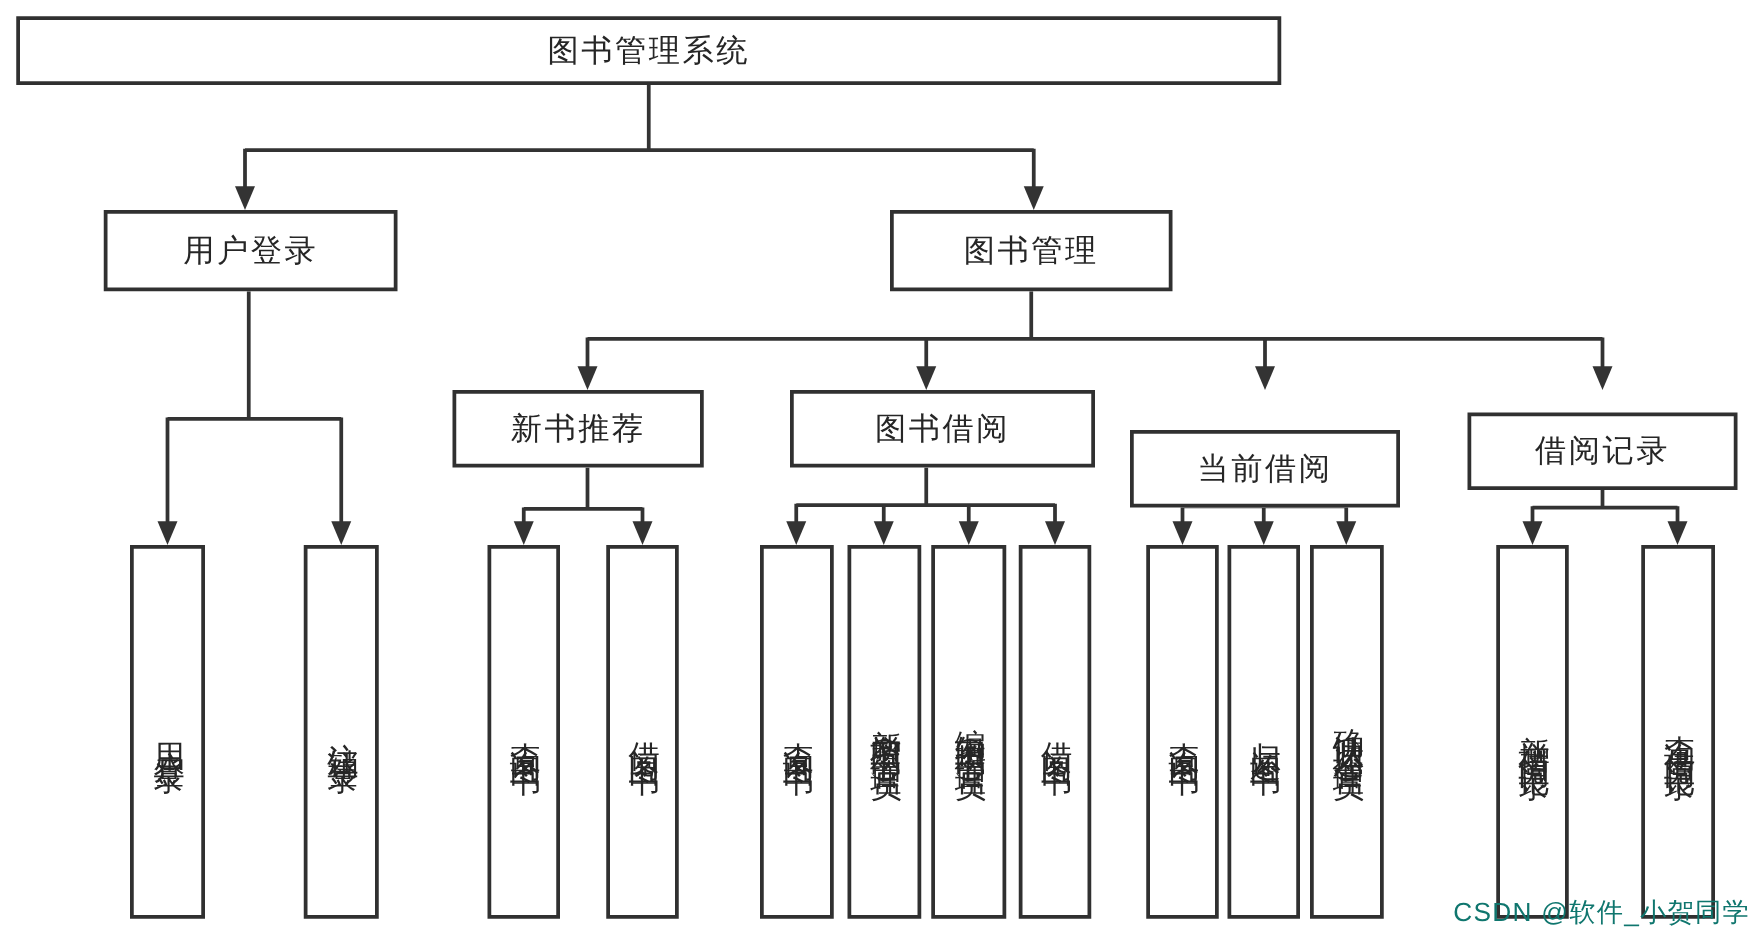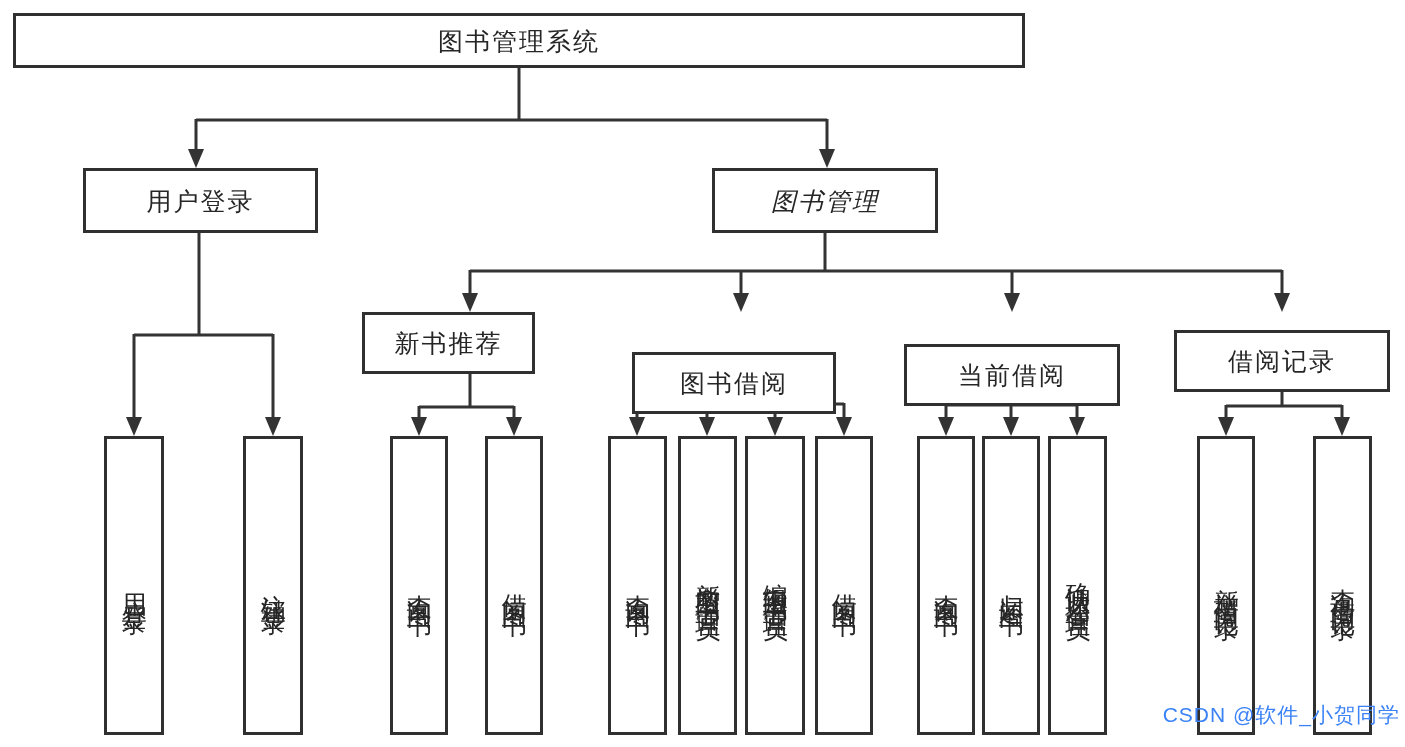--- a/index.html
+++ b/index.html
@@ -108,7 +108,7 @@
   <div class="node" style="left:83px; top:168px; width:235px; height:65px;">
     <span class="hlabel">用户登录</span>
   </div>
-  <div class="node" style="left:712px; top:168px; width:226px; height:65px;font-style:italic;">
+  <div class="node" style="left:712px; top:168px; width:226px; height:65px;">
     <span class="hlabel">图书管理</span>
   </div>
 

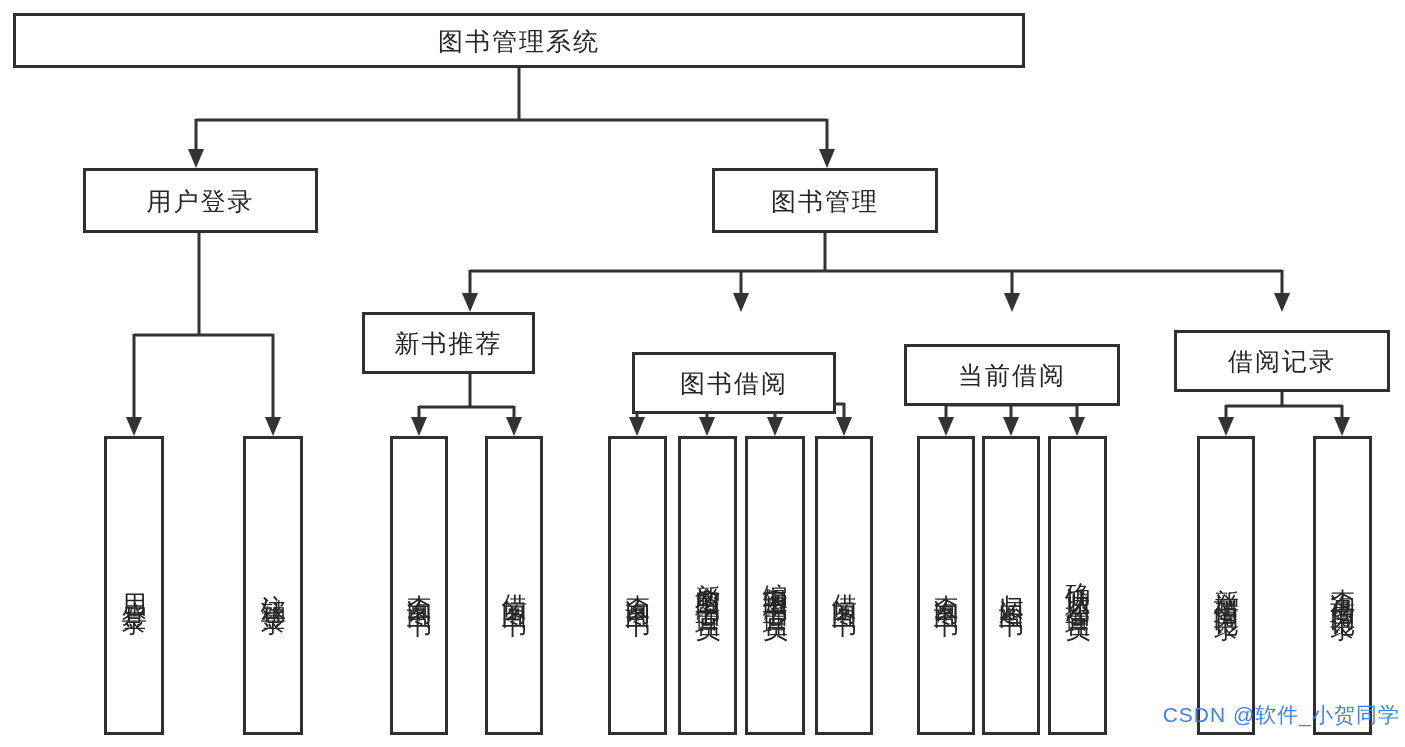--- a/index.html
+++ b/index.html
@@ -112,7 +112,7 @@
     <span class="hlabel">图书管理</span>
   </div>
 
-  <div class="node" style="left:362px; top:312px; width:173px; height:62px;">
+  <div class="node" style="left:362px; top:312px; width:201px; height:62px;">
     <span class="hlabel">新书推荐</span>
   </div>
   <div class="node" style="left:632px; top:312px; width:204px; height:62px;margin-top:40px;">

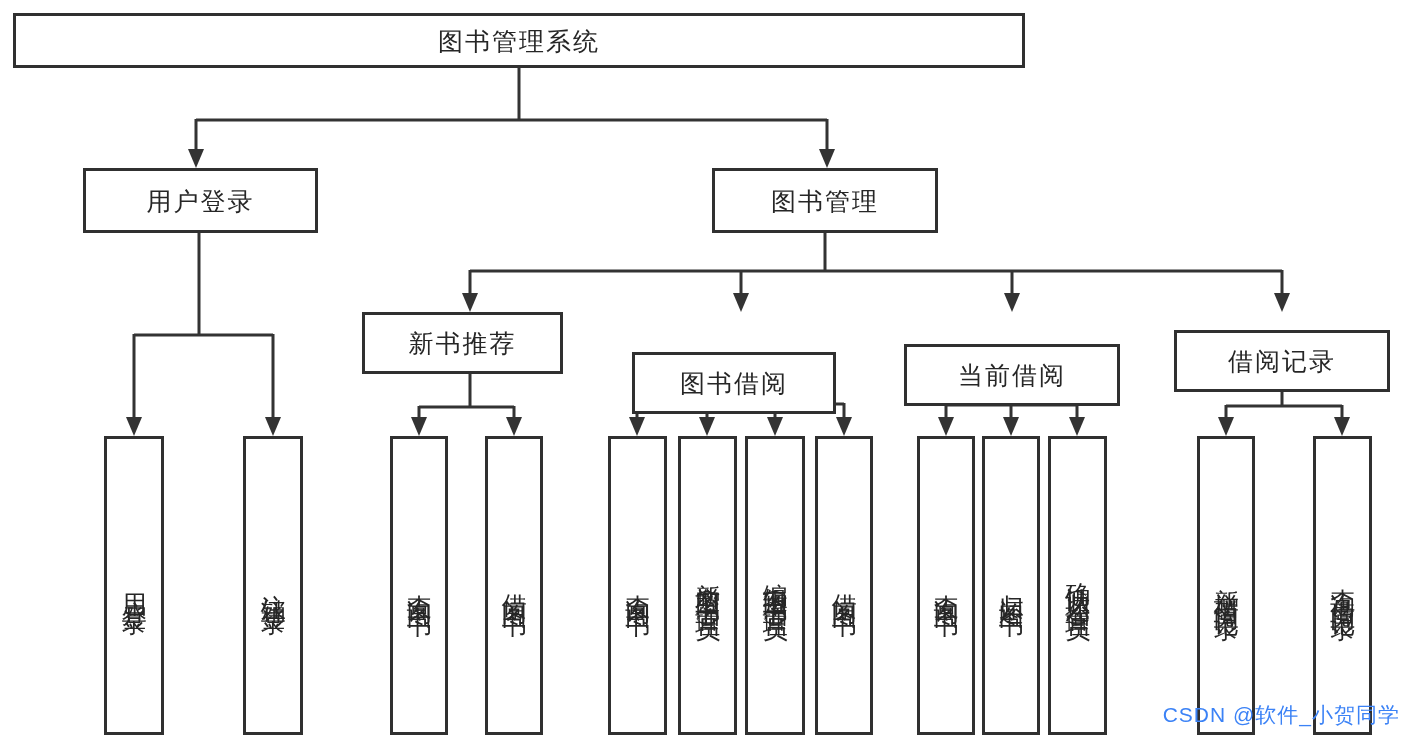--- a/index.html
+++ b/index.html
@@ -115,7 +115,7 @@
   <div class="node" style="left:362px; top:312px; width:201px; height:62px;">
     <span class="hlabel">新书推荐</span>
   </div>
-  <div class="node" style="left:632px; top:312px; width:204px; height:62px;margin-top:40px;">
+  <div class="node" style="left:632px; top:312px; width:244px; height:62px;">
     <span class="hlabel">图书借阅</span>
   </div>
   <div class="node" style="left:904px; top:312px; width:216px; height:62px;margin-top:32px;">

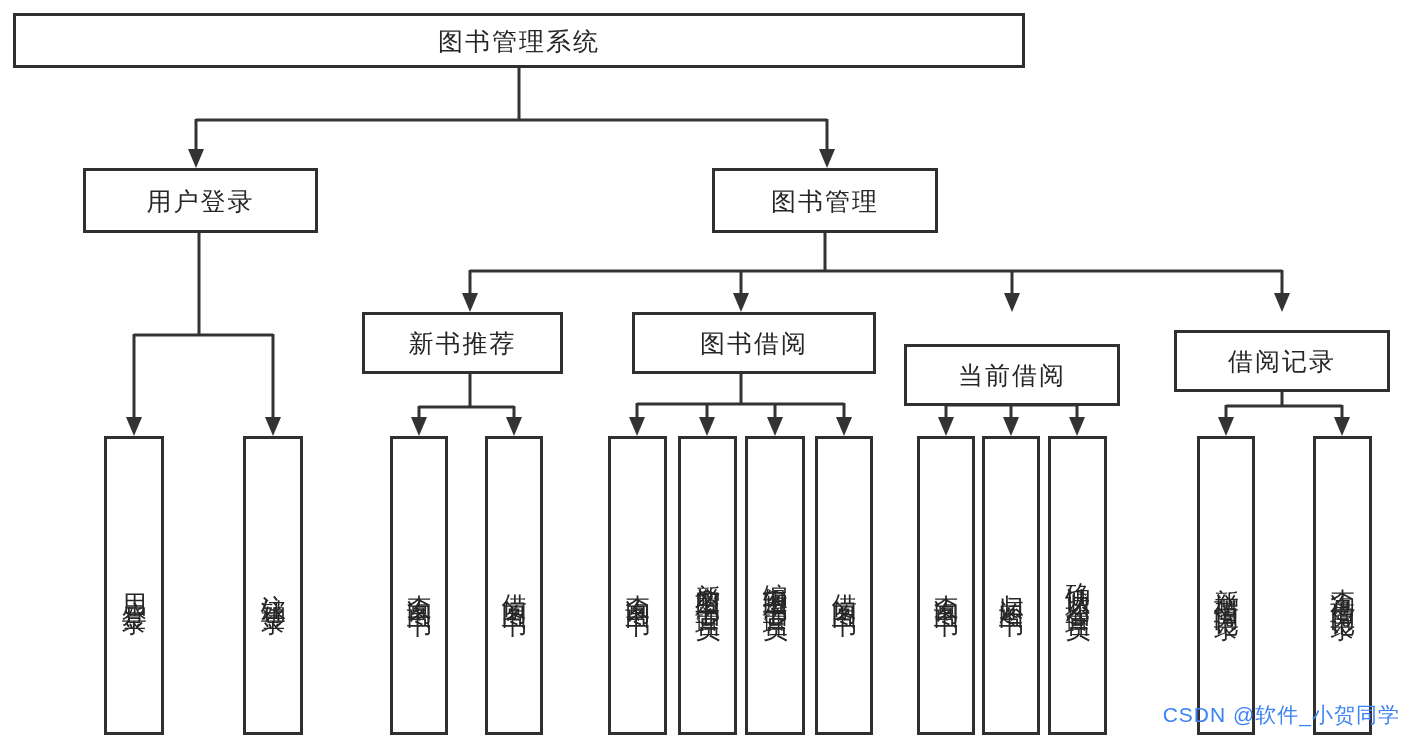--- a/index.html
+++ b/index.html
@@ -45,10 +45,10 @@
   .watermark {
     position: absolute;
     right: 5px;
-    bottom: 18px;
+    bottom: 3px;
     font-size: 21px;
     letter-spacing: 1px;
-    color: #3b82f6;
+    color: #0f766e;
     white-space: nowrap;
     z-index: 5;
   }

